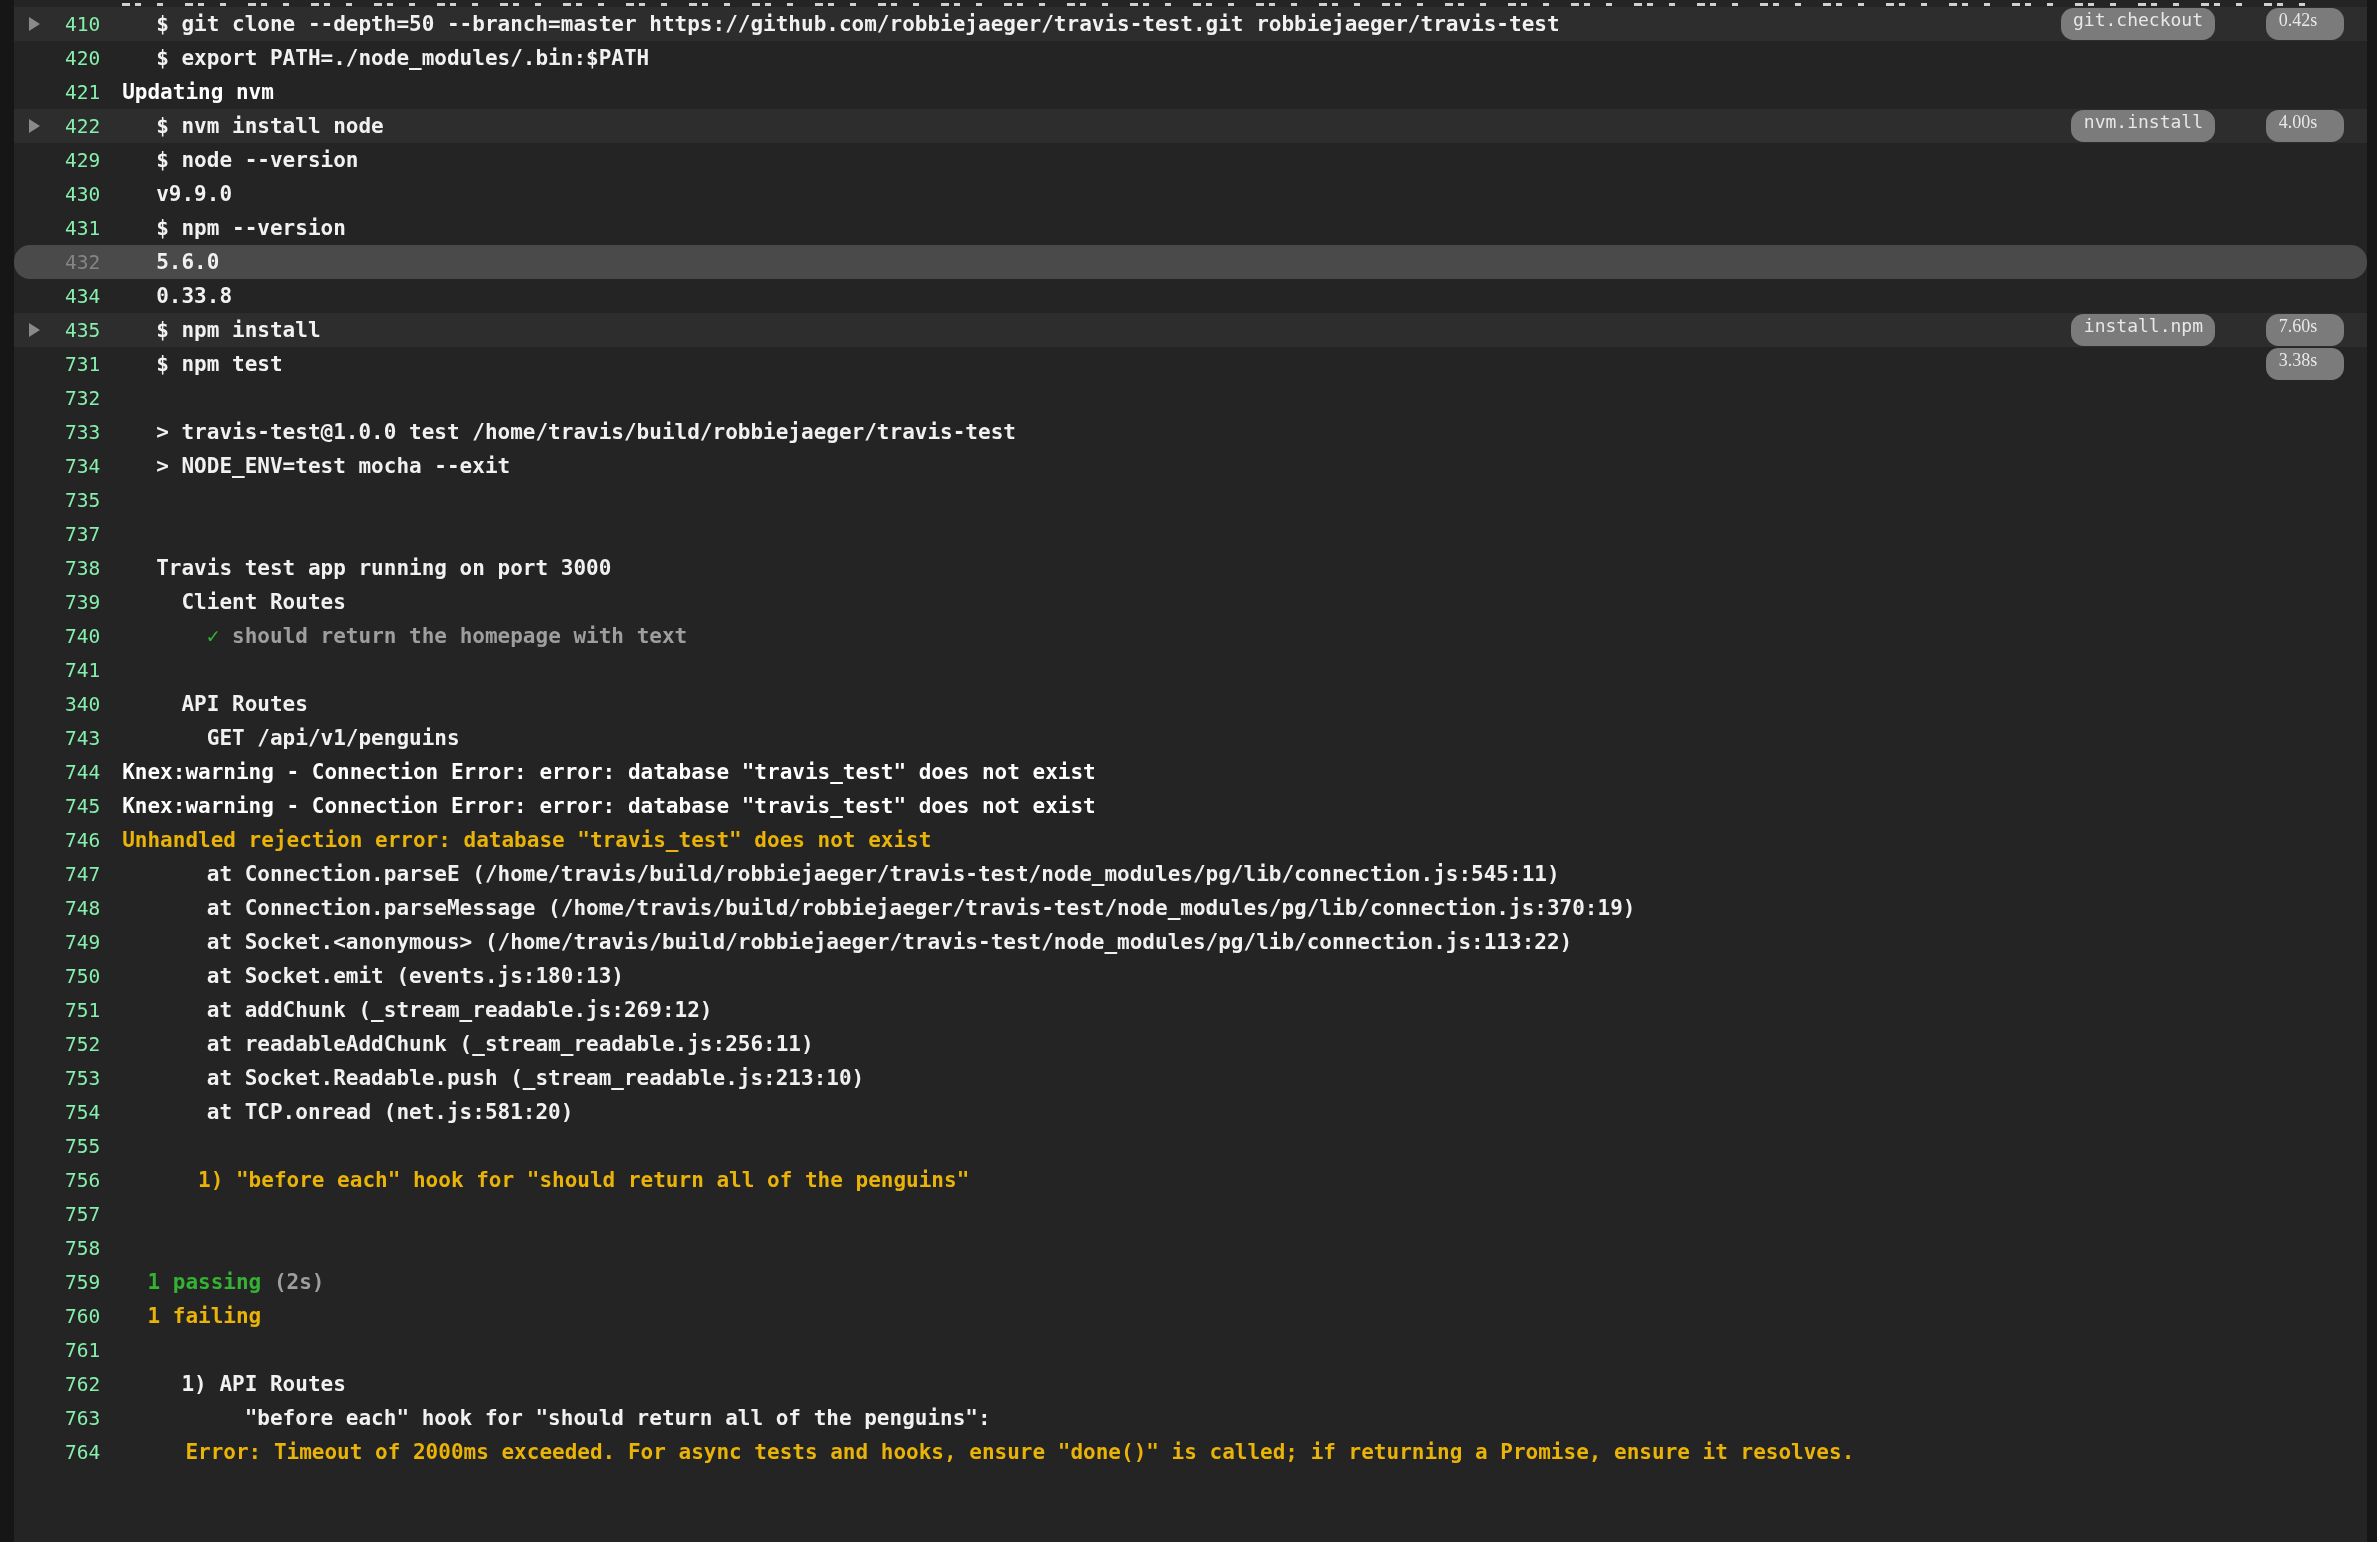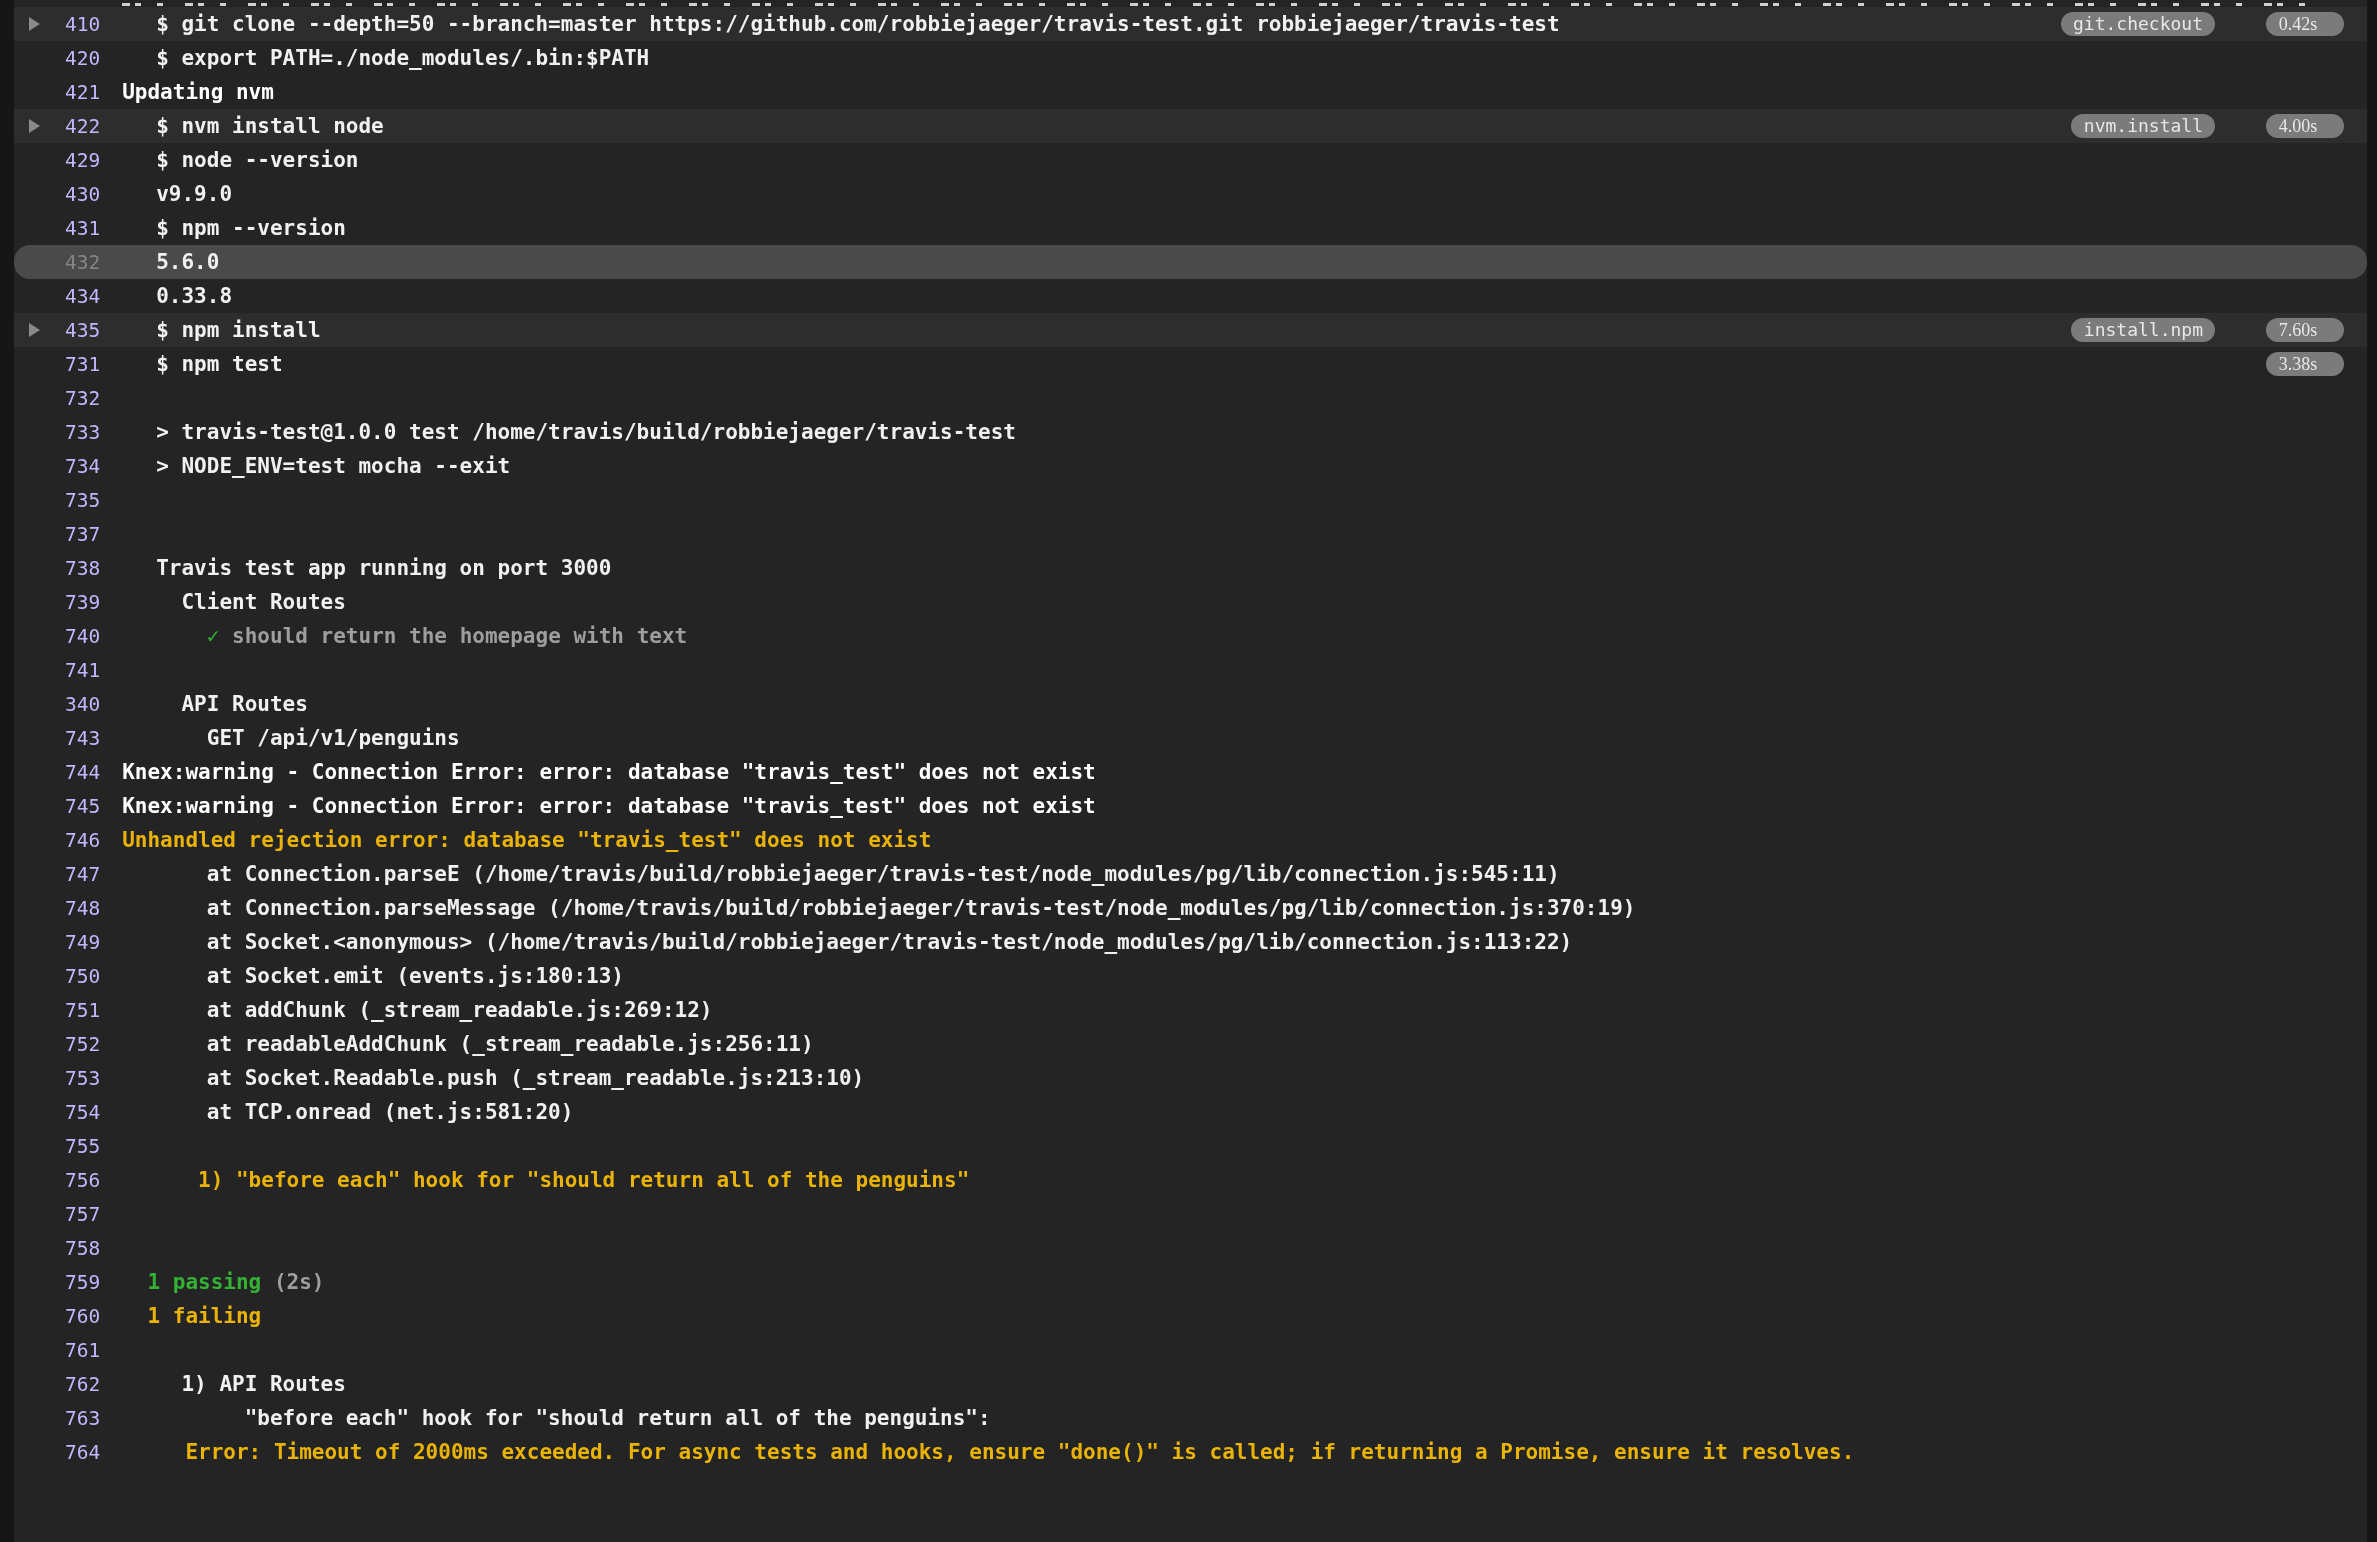--- a/index.html
+++ b/index.html
@@ -31,7 +31,7 @@
   .row.sel{background:#4a4a4a;border-radius:16px;}
   .num{
     flex:none;width:86px;text-align:right;
-    font-size:19.5px;font-weight:400;color:#c4b5fd;
+    font-size:19.5px;font-weight:400;color:#86efac;
     cursor:pointer;
   }
   .sel .num{color:#858585;}

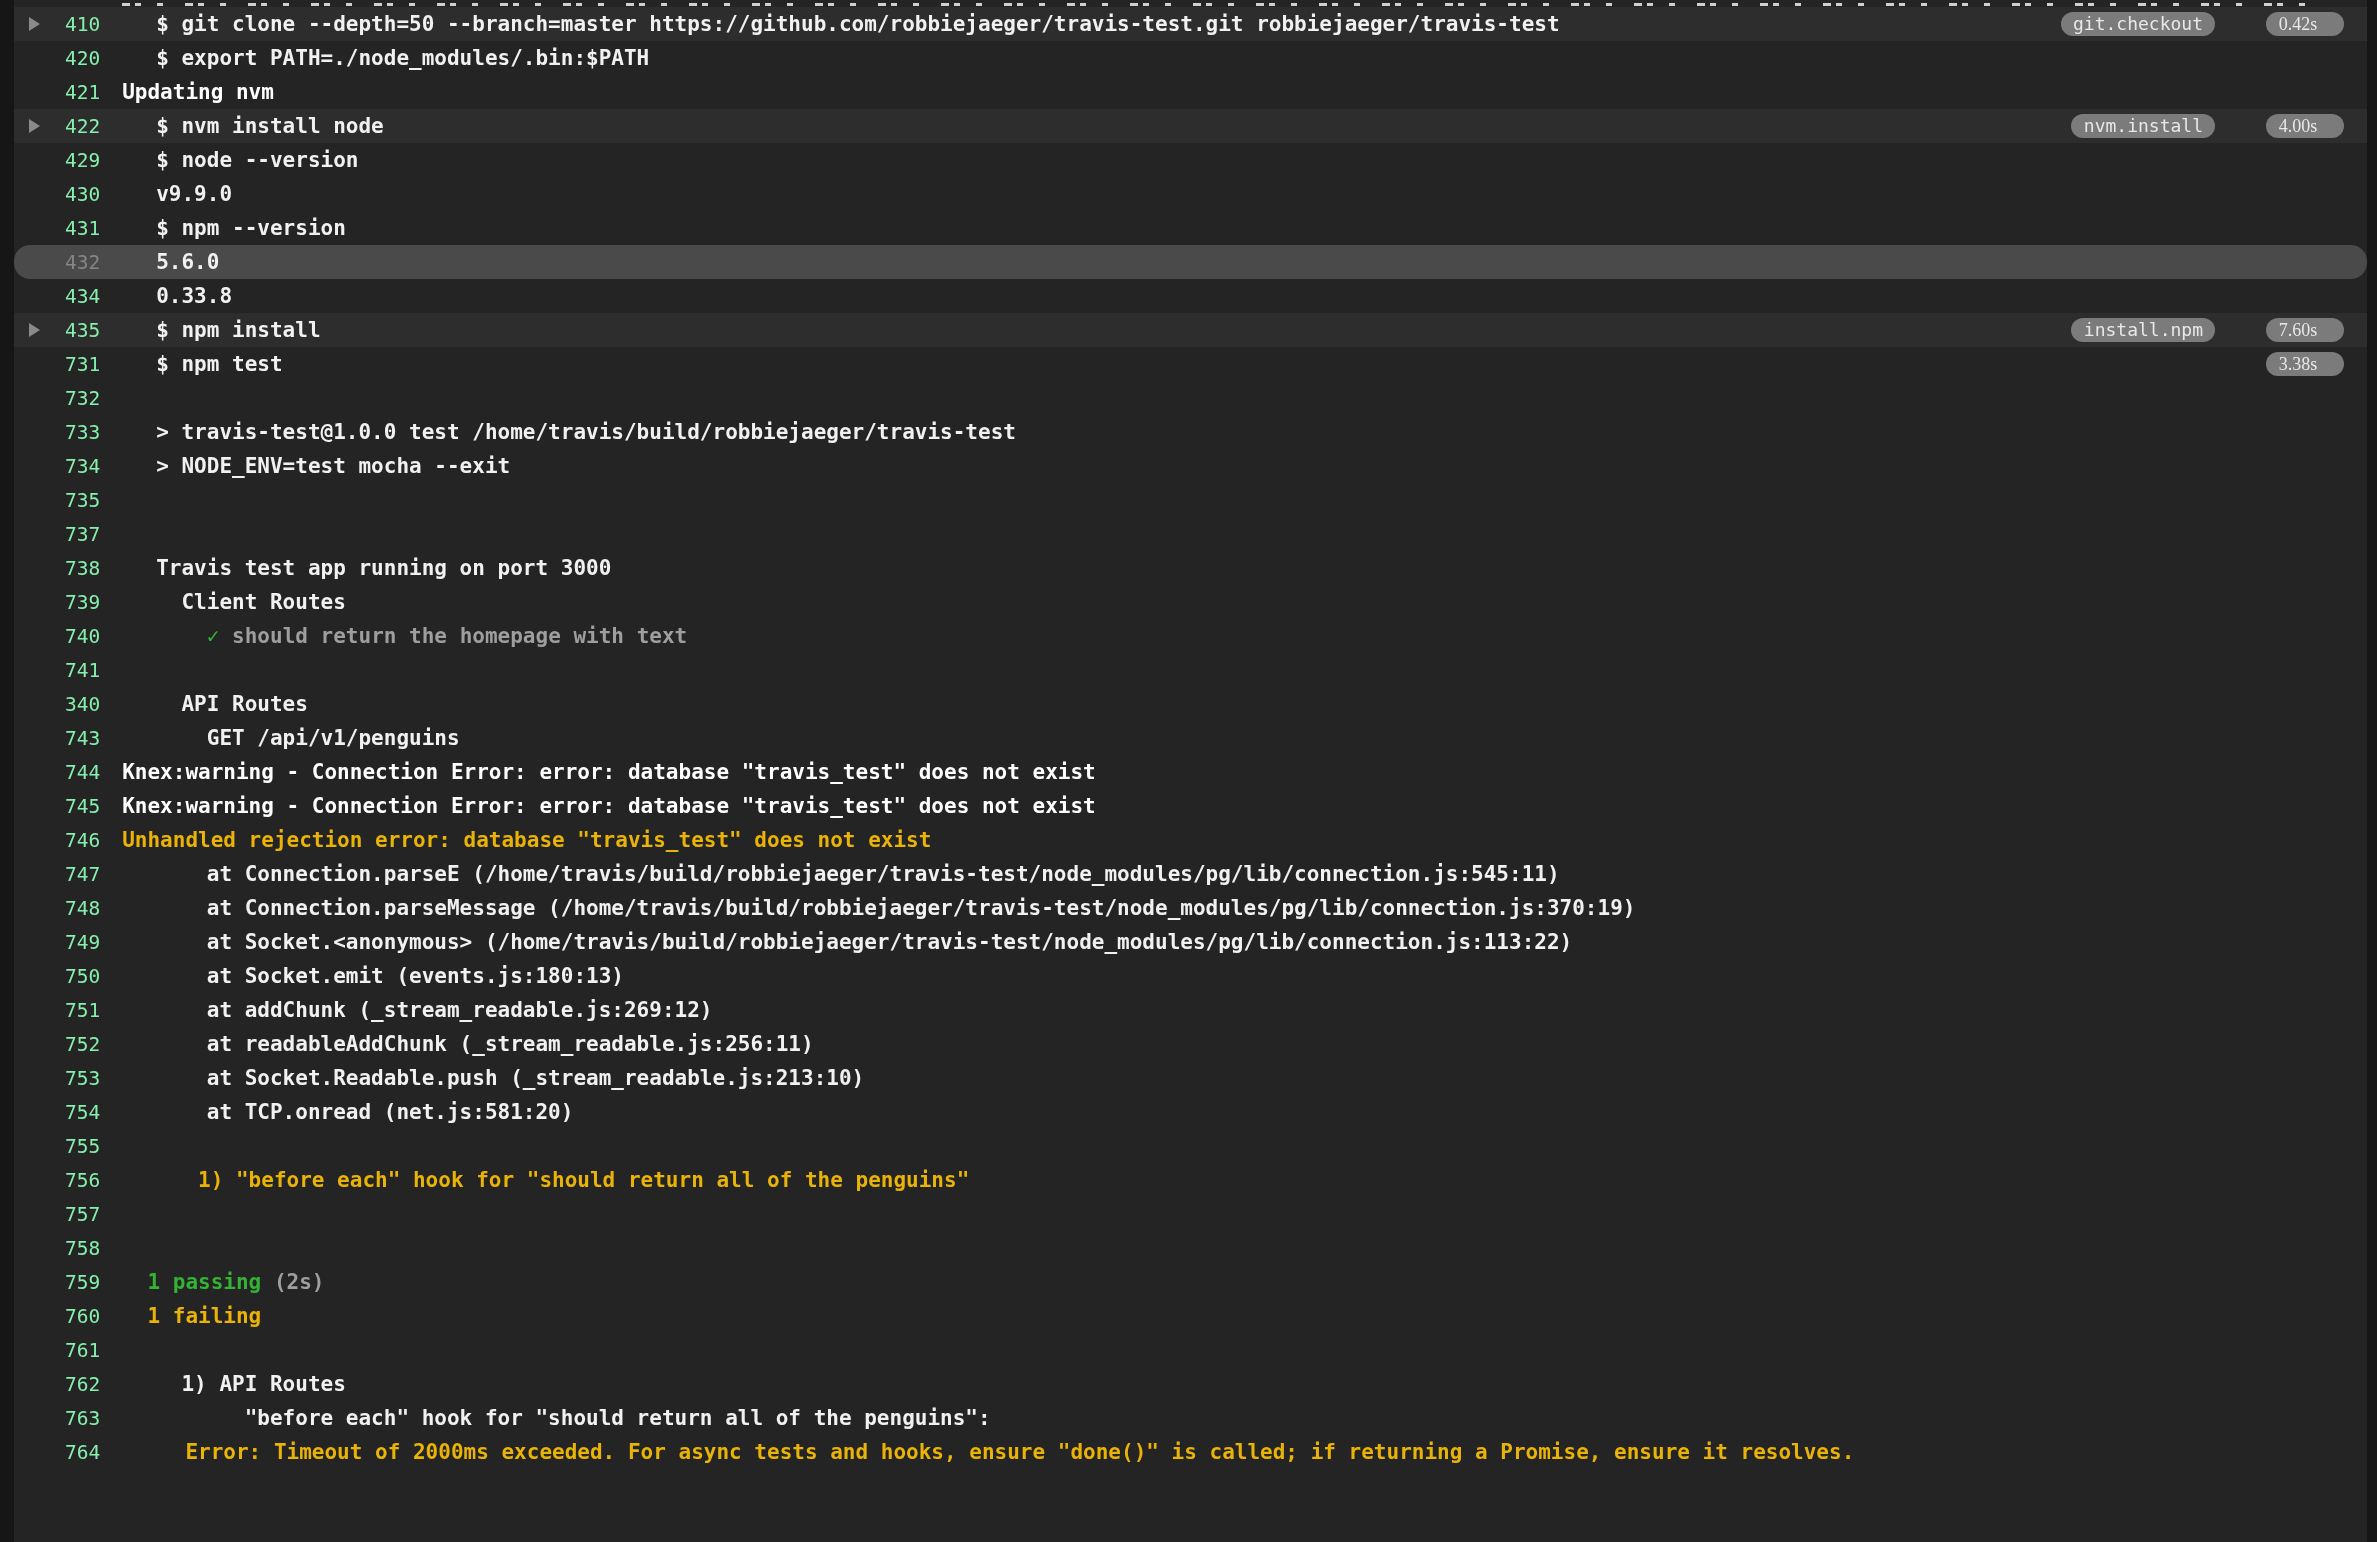--- a/index.html
+++ b/index.html
@@ -58,7 +58,7 @@
     display:flex;gap:51px;align-items:center;
   }
   .pill{
-    height:24px;line-height:24px;border-radius:12.4px;
+    height:32px;line-height:24px;border-radius:12.4px;
     background:#7b7b7b;color:#e8e8e8;
     font-size:18px;font-weight:400;
     padding:0 12.4px;white-space:pre;

